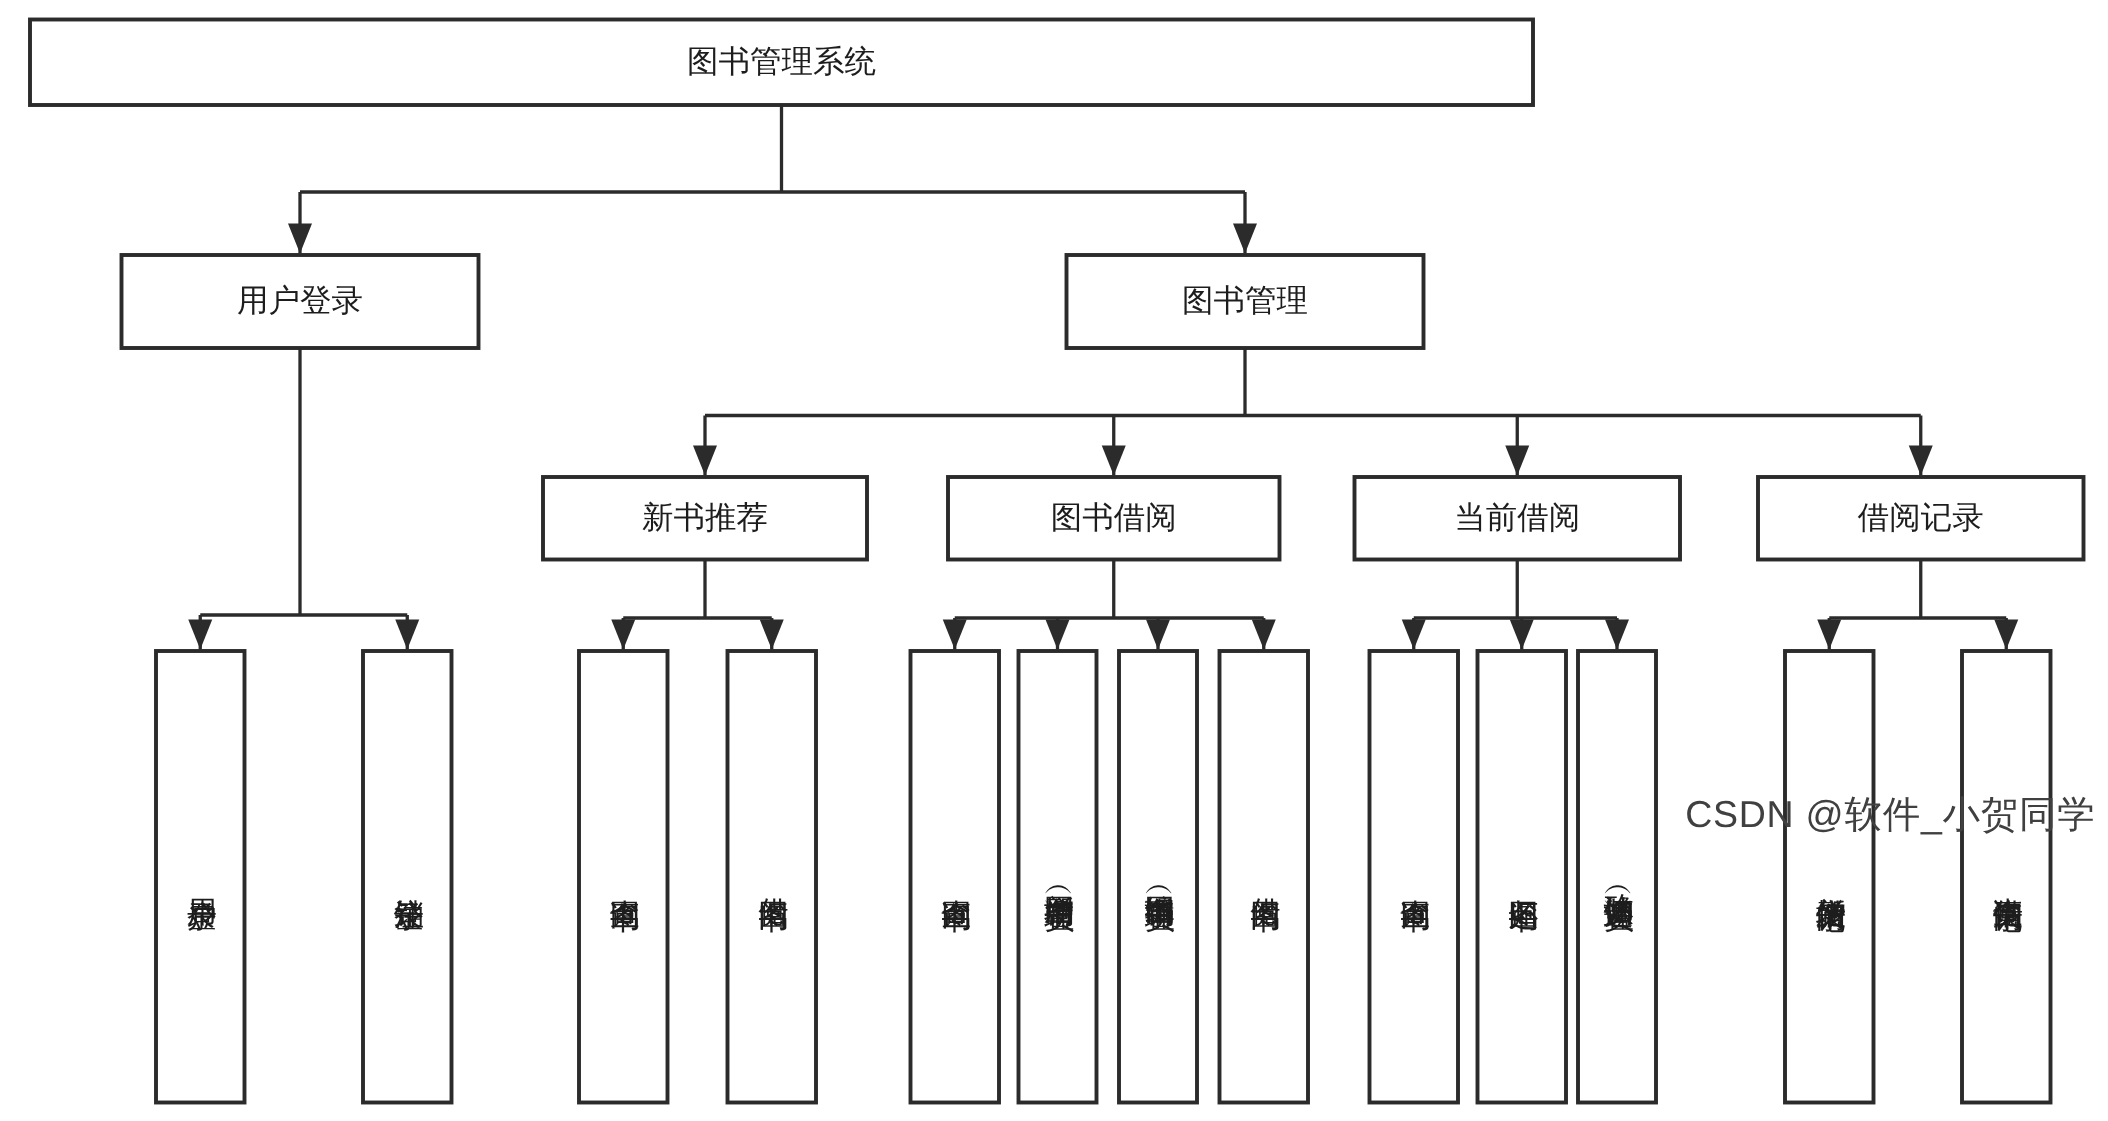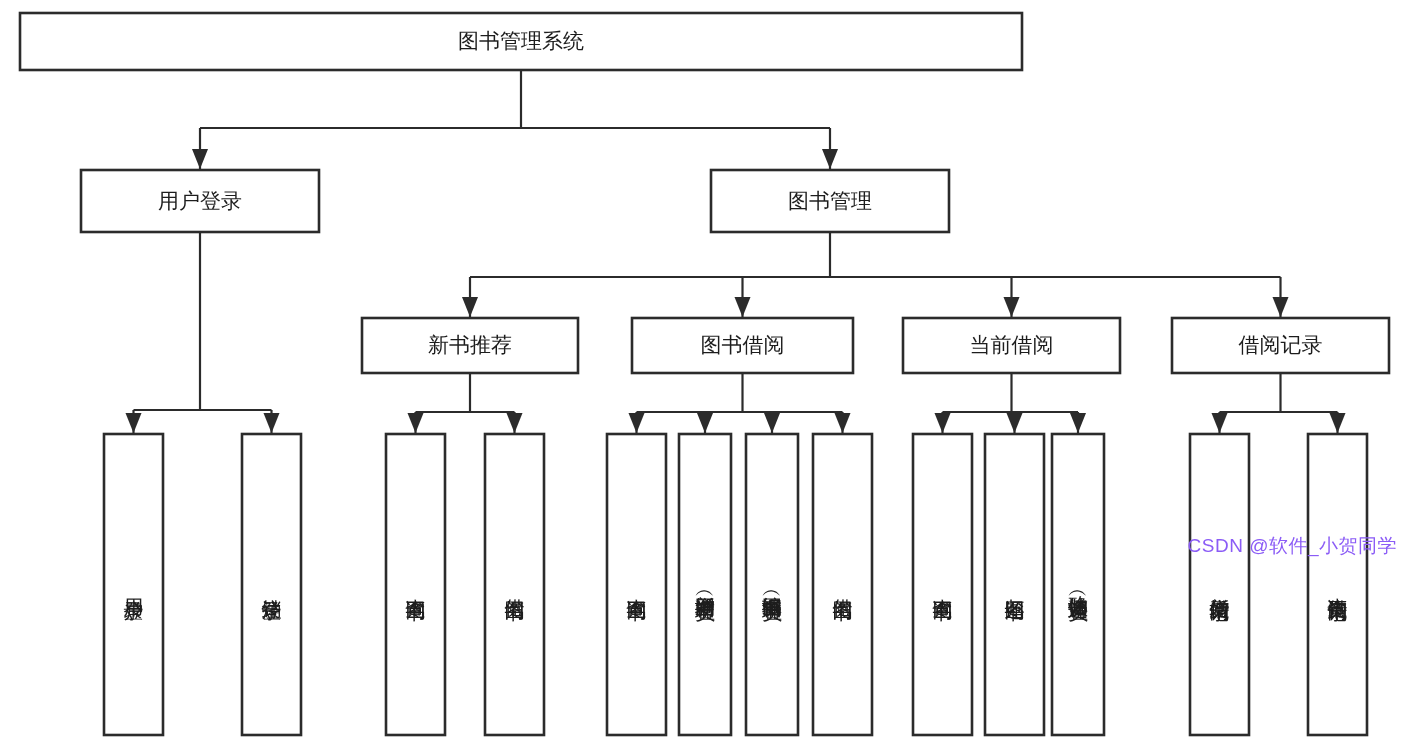--- a/index.html
+++ b/index.html
@@ -72,8 +72,8 @@
     right: 8px;
     bottom: 6px;
     font-family: "Liberation Sans", "DejaVu Sans", sans-serif;
-    font-size: 19px;
-    color: #8b5cf6;
+    font-size: 25px;
+    color: #404040;
     letter-spacing: 0.5px;
     white-space: nowrap;
     margin-top: 10px;

